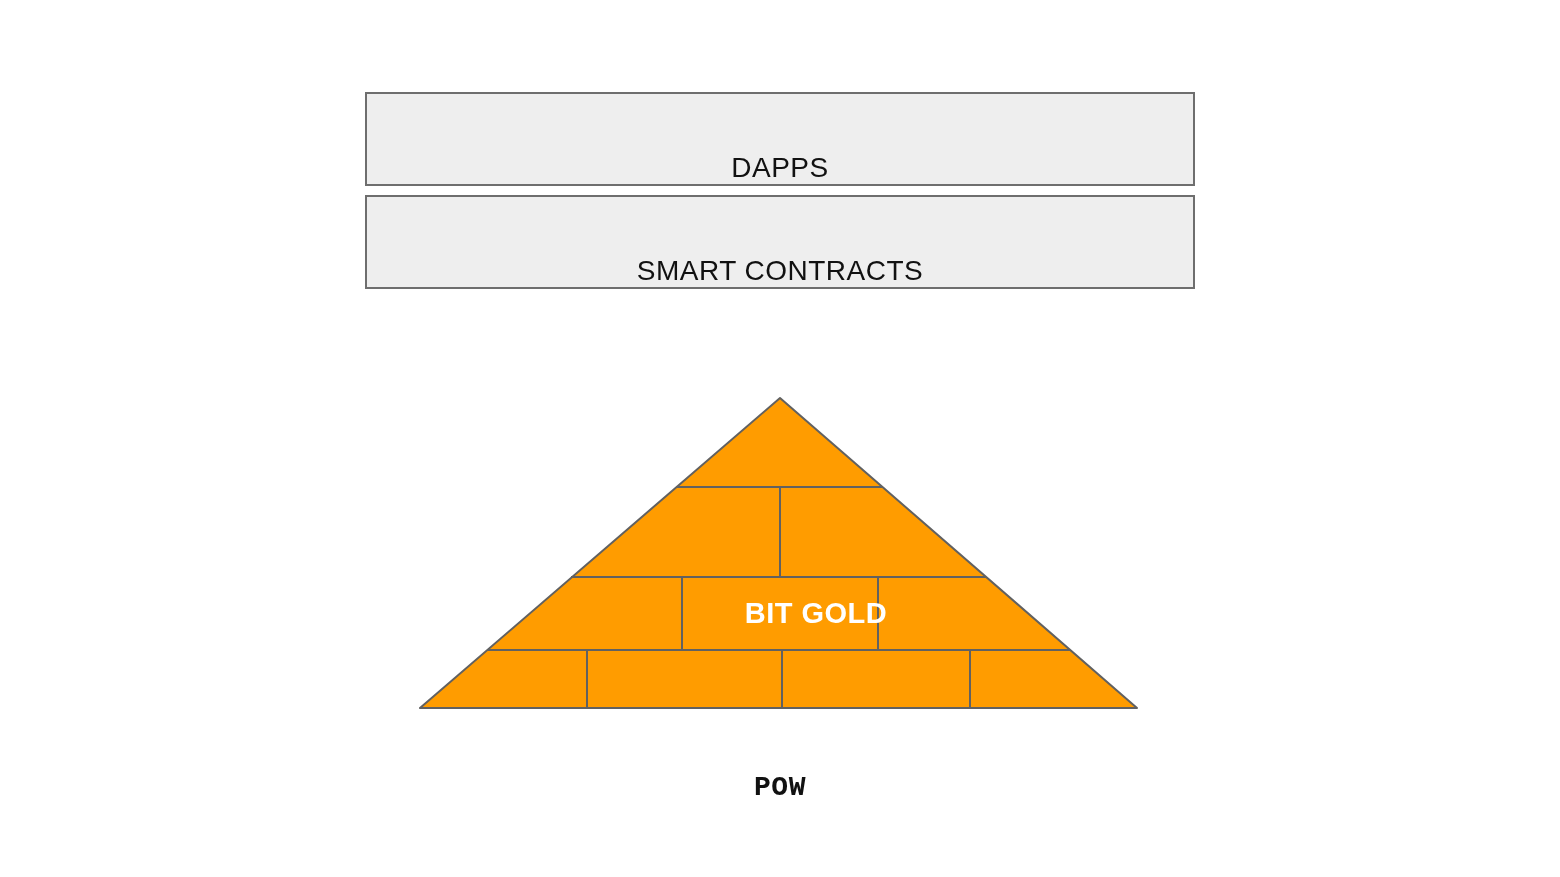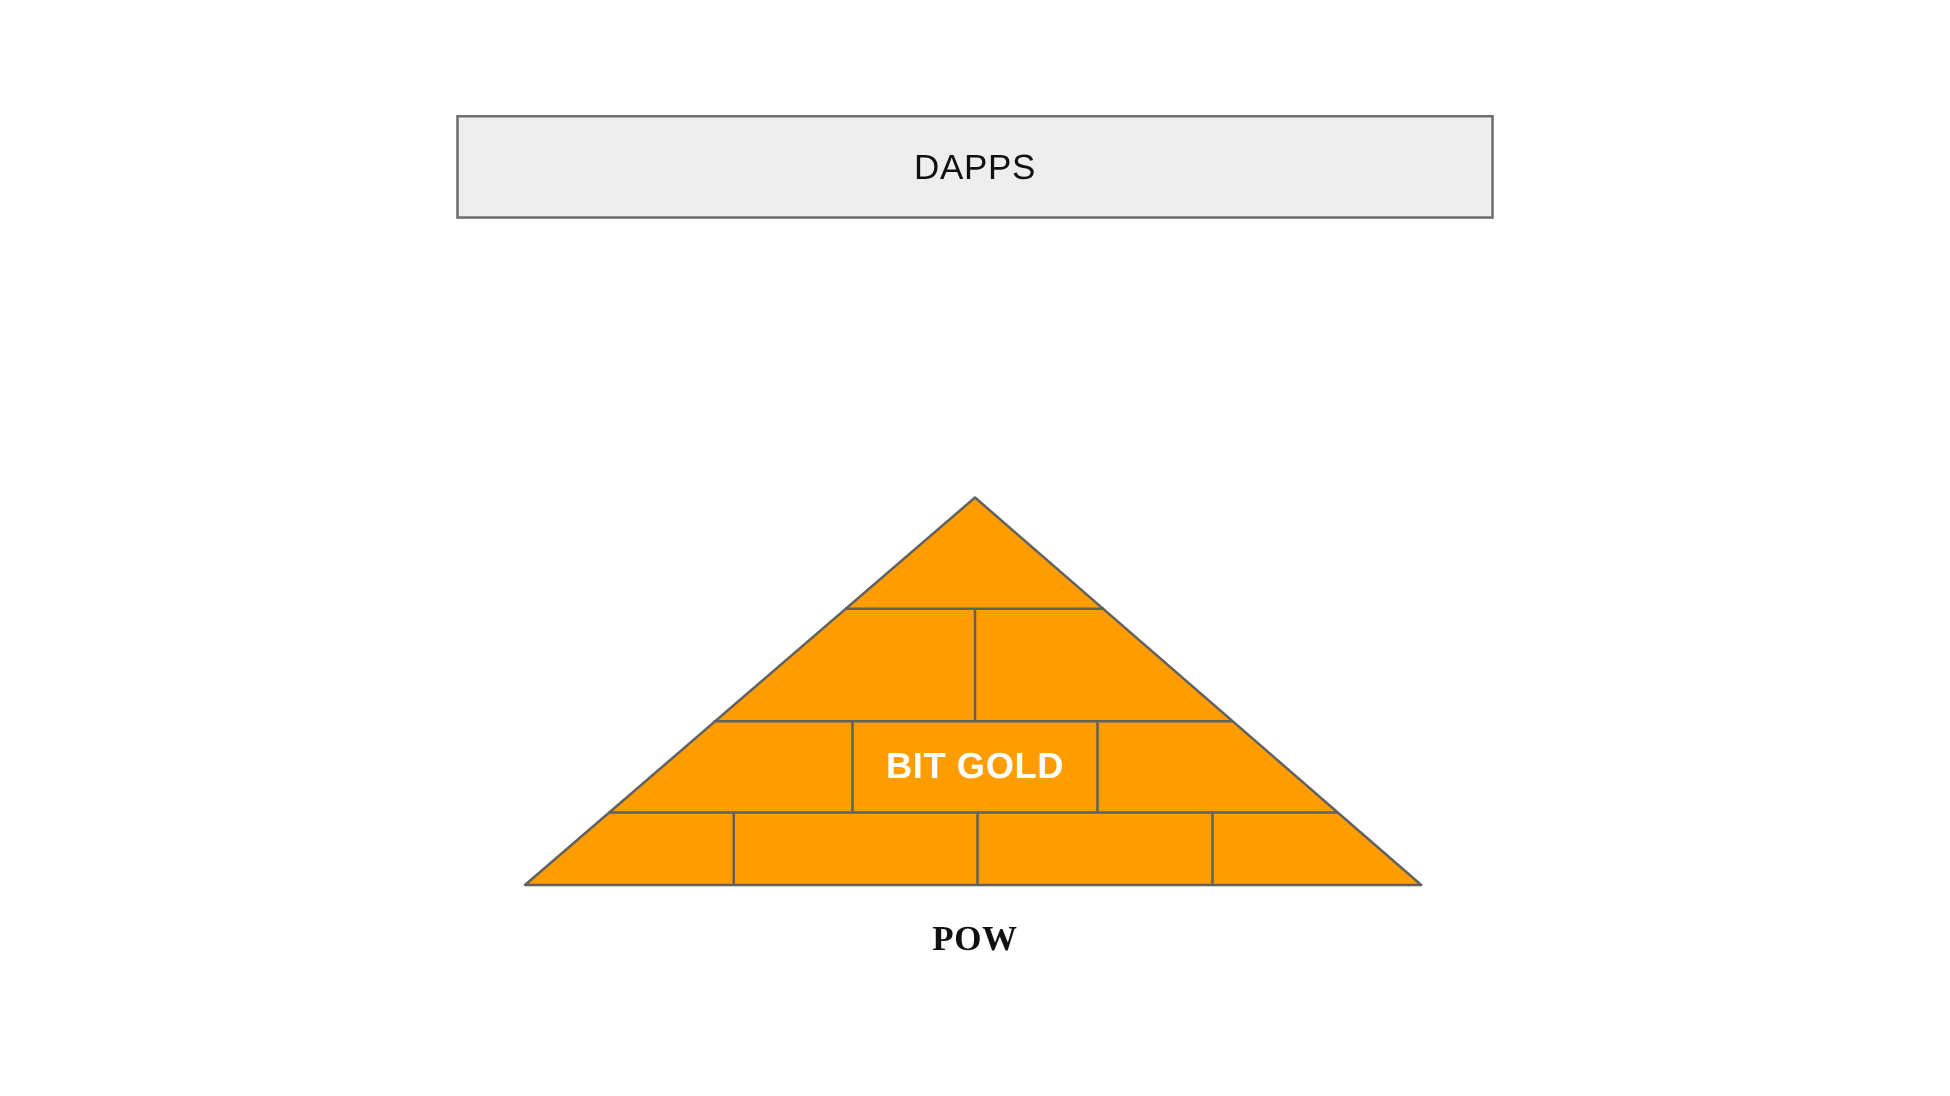--- a/index.html
+++ b/index.html
@@ -19,12 +19,12 @@
     position: absolute;
     left: 365px;
     width: 830px;
-    height: 83px;
+    height: 94px;
     box-sizing: border-box;
     background: #eeeeee;
     border: 2px solid #6e6e6e;
     display: flex;
-    align-items: center;
+    align-items: flex-end;
     justify-content: center;
   }
   .layer-1 { top: 92px; }

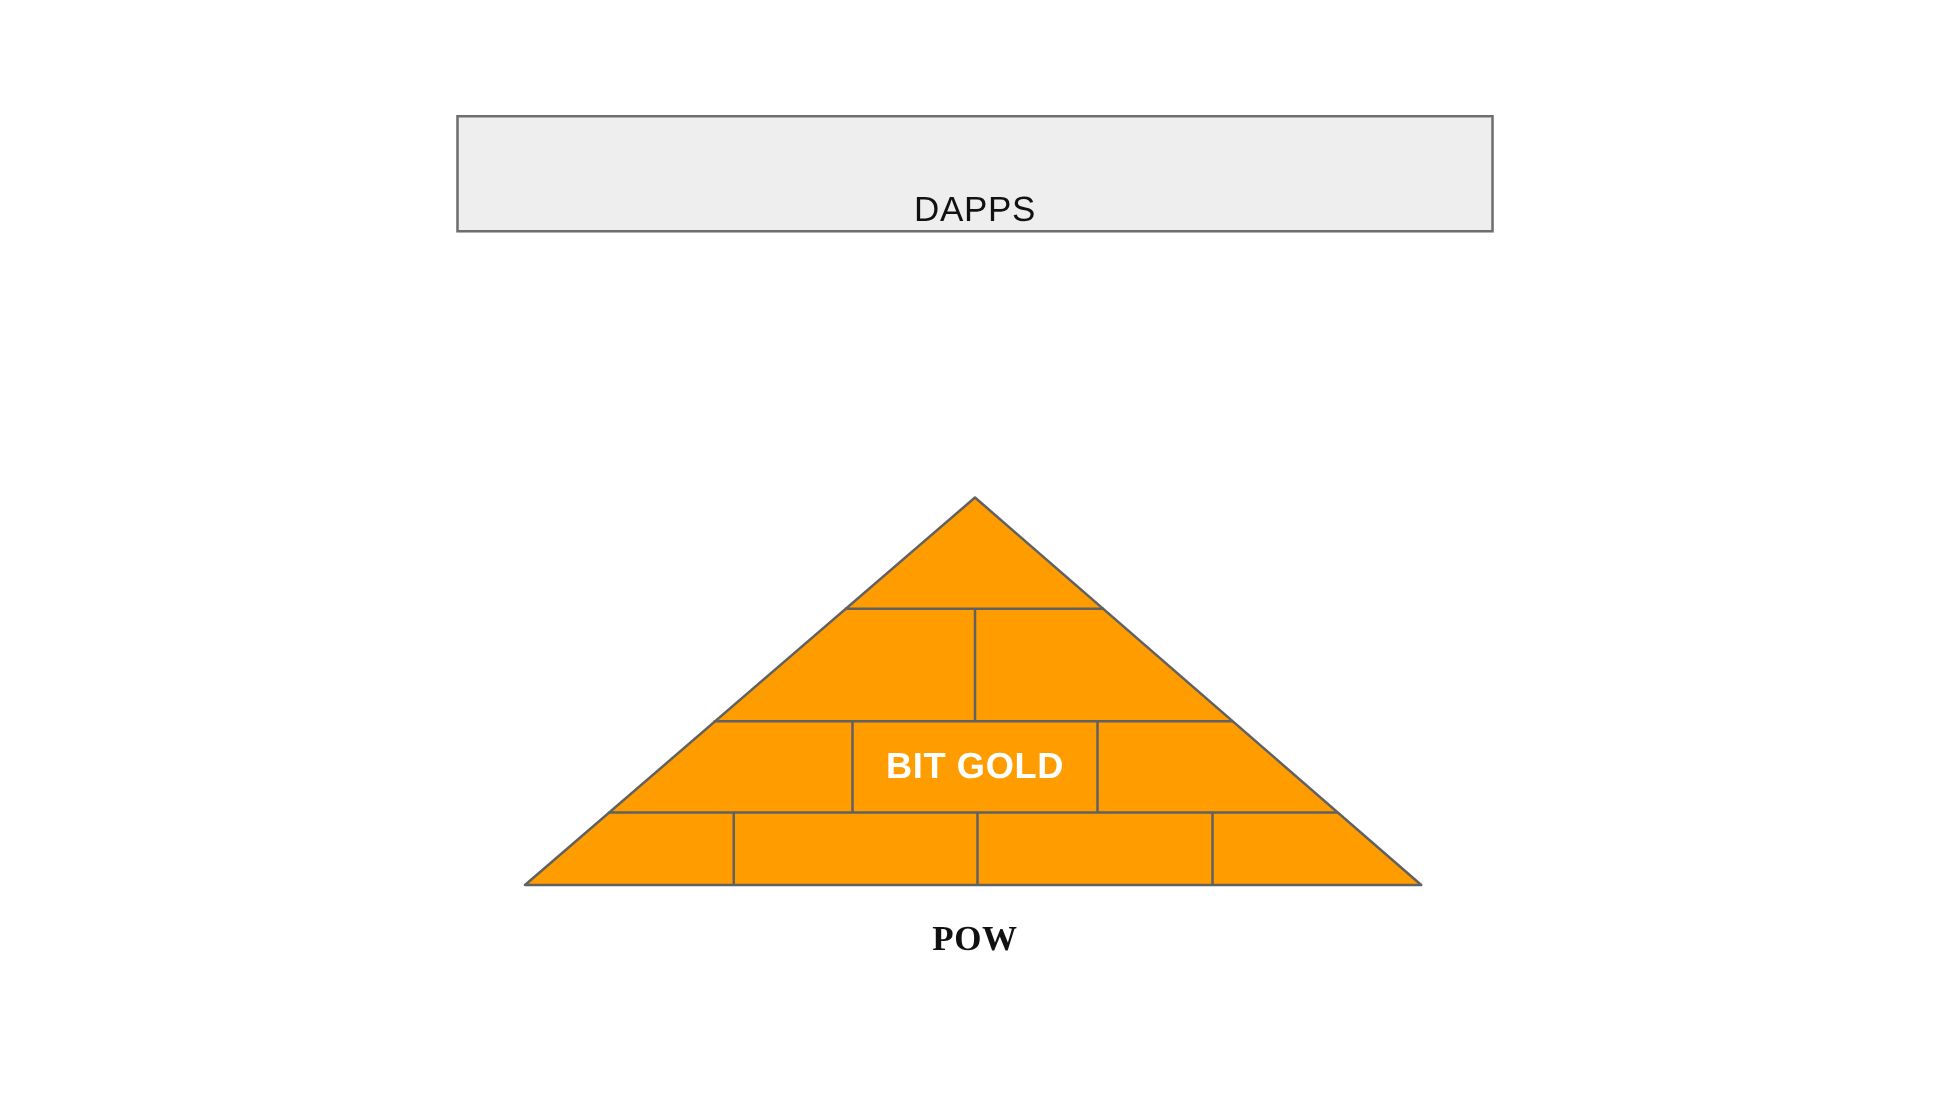--- a/index.html
+++ b/index.html
@@ -89,6 +89,9 @@
     <span class="layer-label">DAPPS</span>
   </div>
 
+  <div class="layer layer-2">
+    <span class="layer-label">SMART CONTRACTS</span>
+  </div>
 
 
   <svg class="pyramid-svg" viewBox="0 0 1560 877" xmlns="http://www.w3.org/2000/svg">

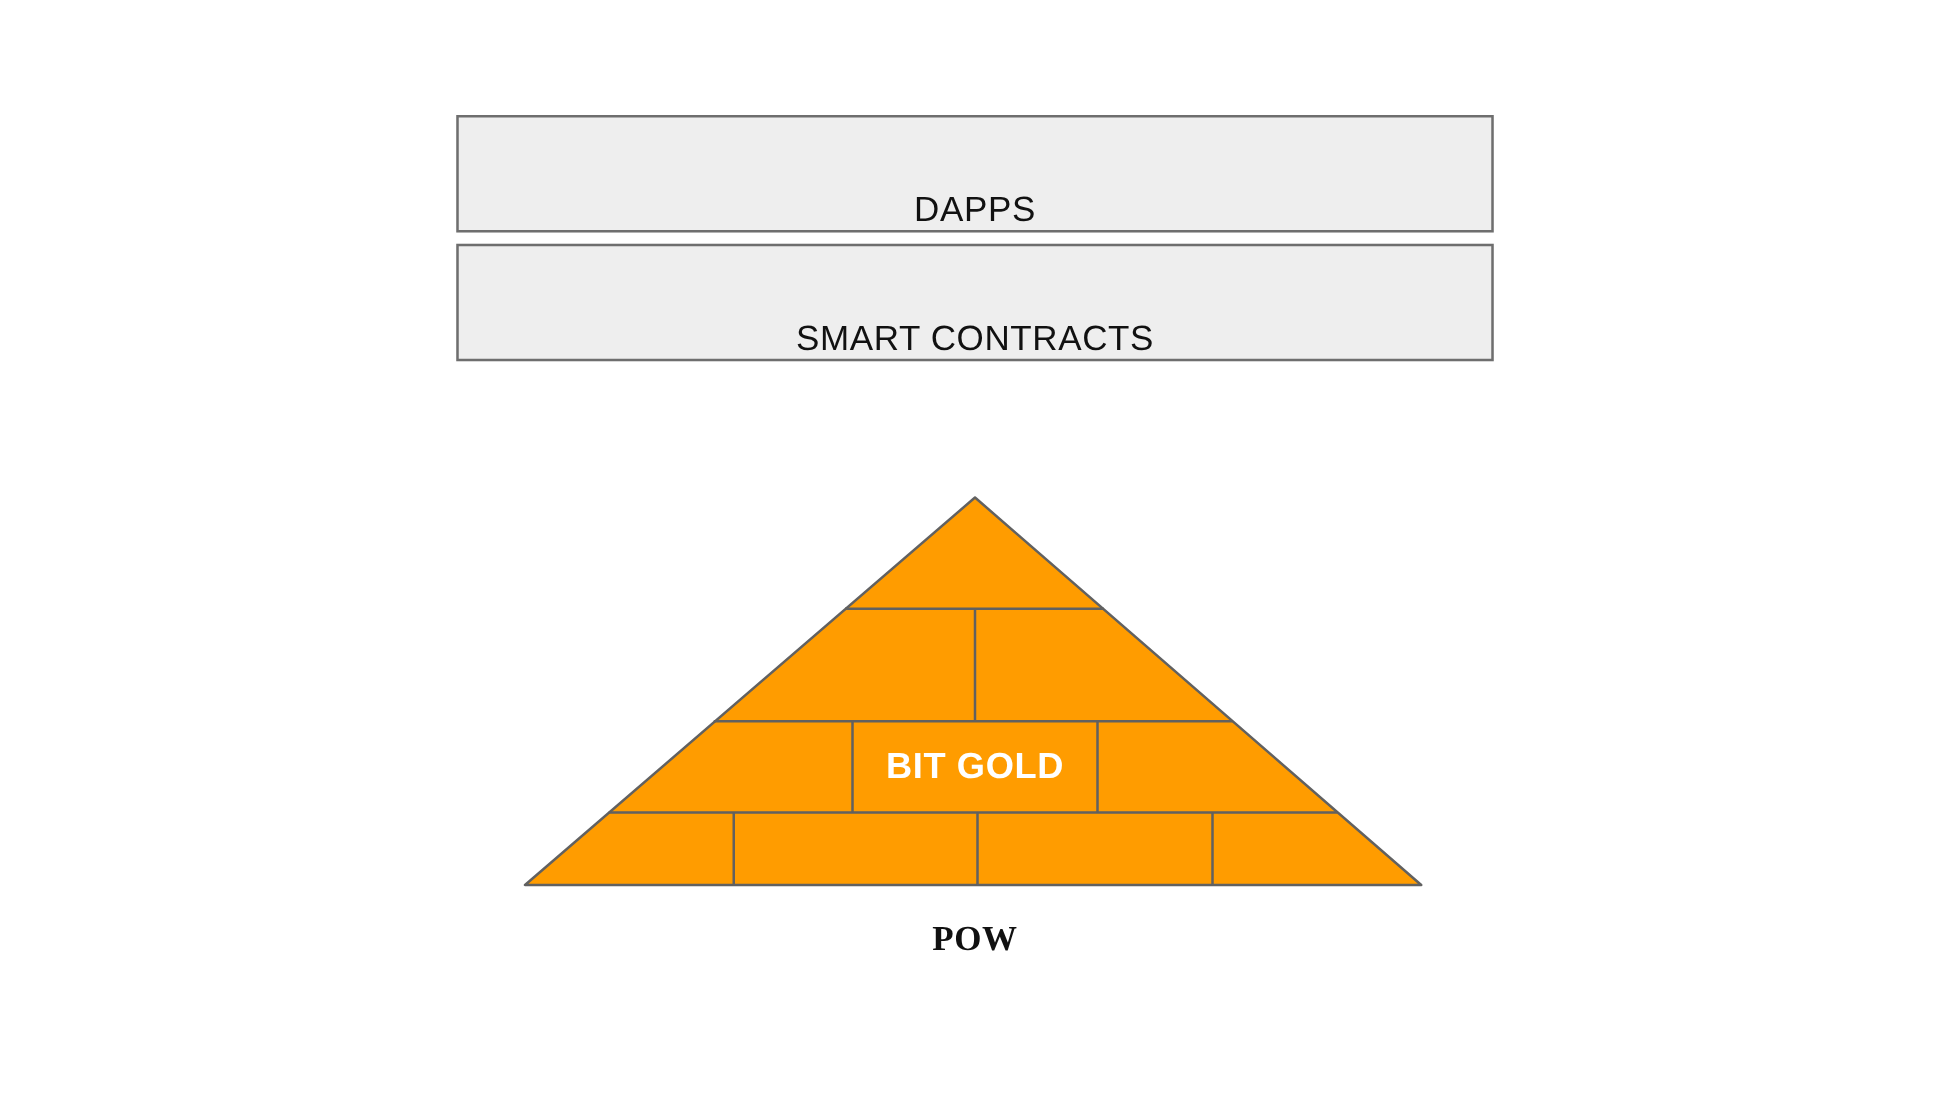--- a/index.html
+++ b/index.html
@@ -66,6 +66,7 @@
     font-weight: 700;
     letter-spacing: 0.5px;
     white-space: nowrap;
+    padding-left: 36px;
   }
   .pow-caption {
     position: absolute;

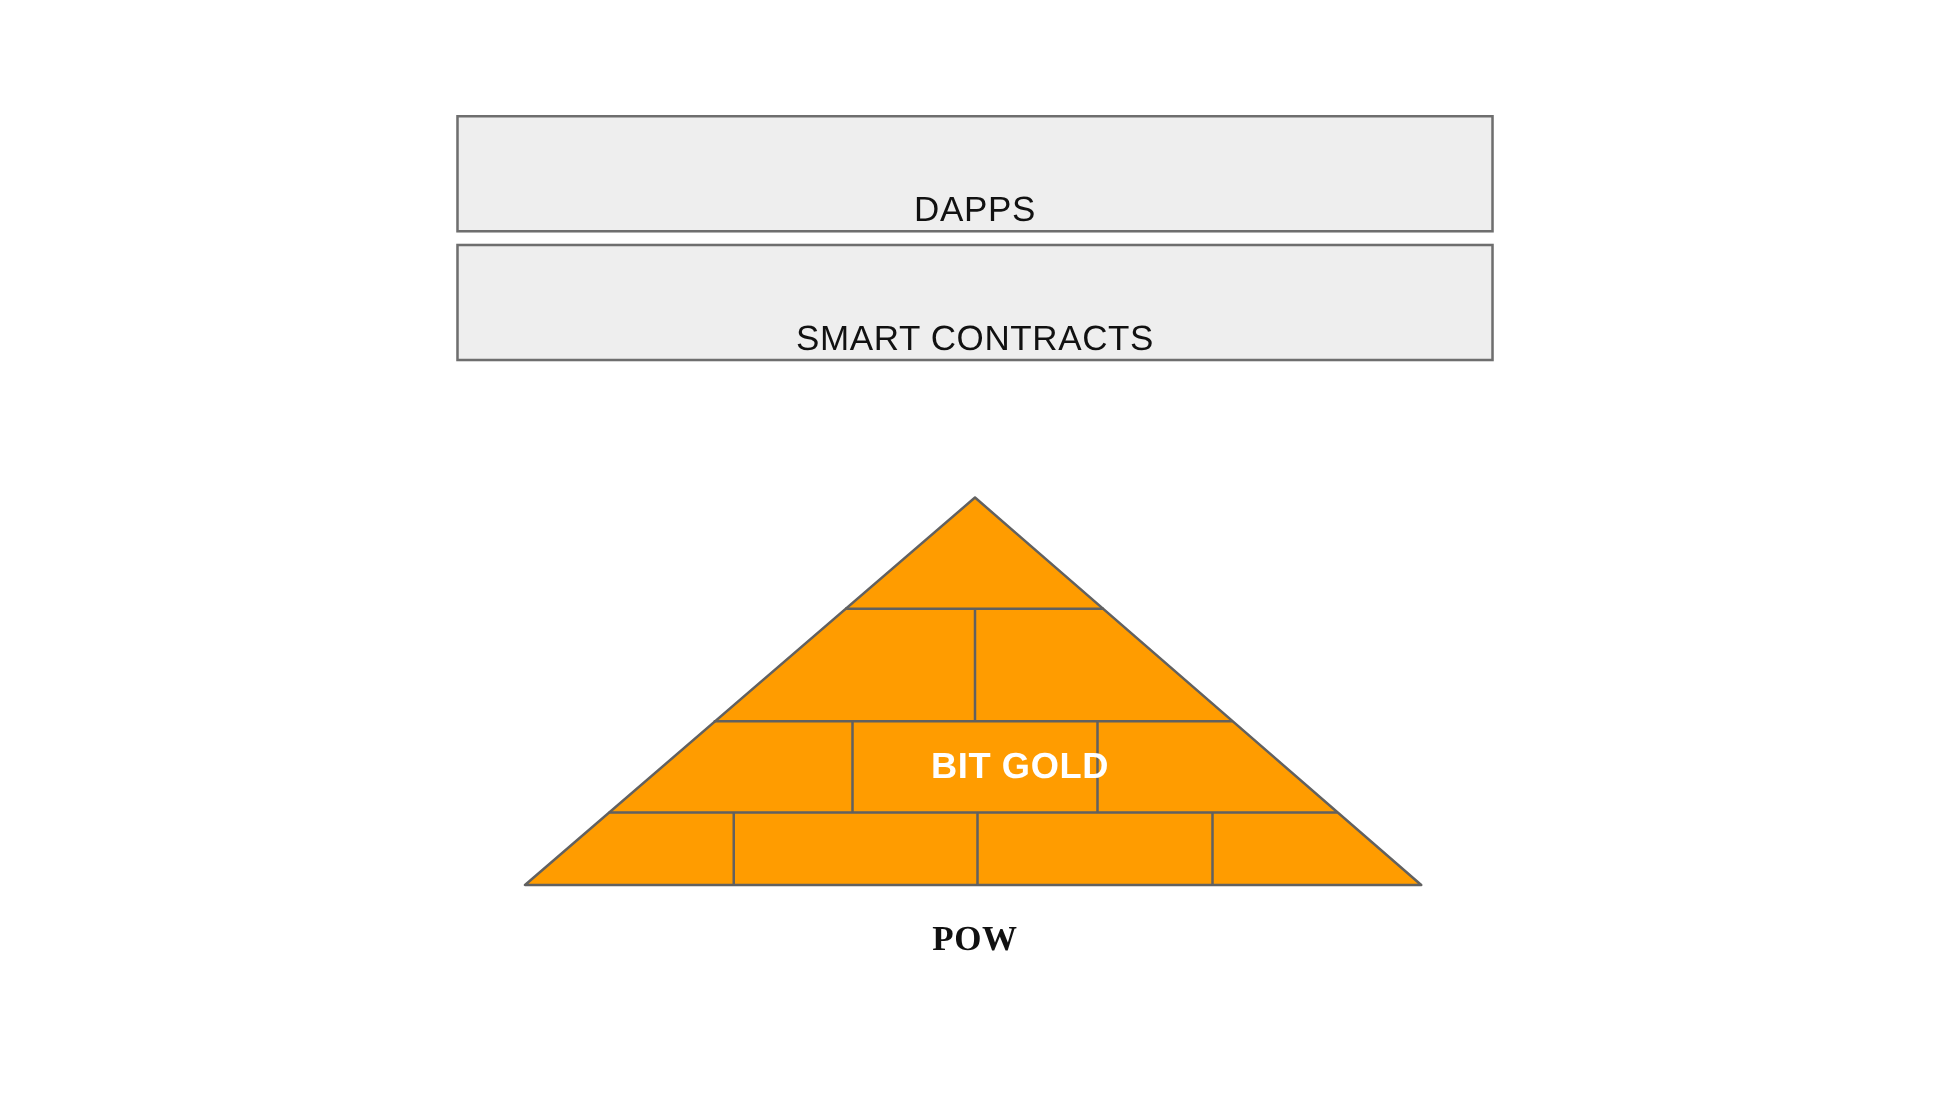--- a/index.html
+++ b/index.html
@@ -71,10 +71,10 @@
   .pow-caption {
     position: absolute;
     left: 680px;
-    top: 736px;
+    top: 772px;
     width: 200px;
     text-align: center;
-    font-family: Liberation Serif, serif;
+    font-family: Liberation Mono, monospace;
     font-size: 28px;
     font-weight: 700;
     letter-spacing: 0.5px;

